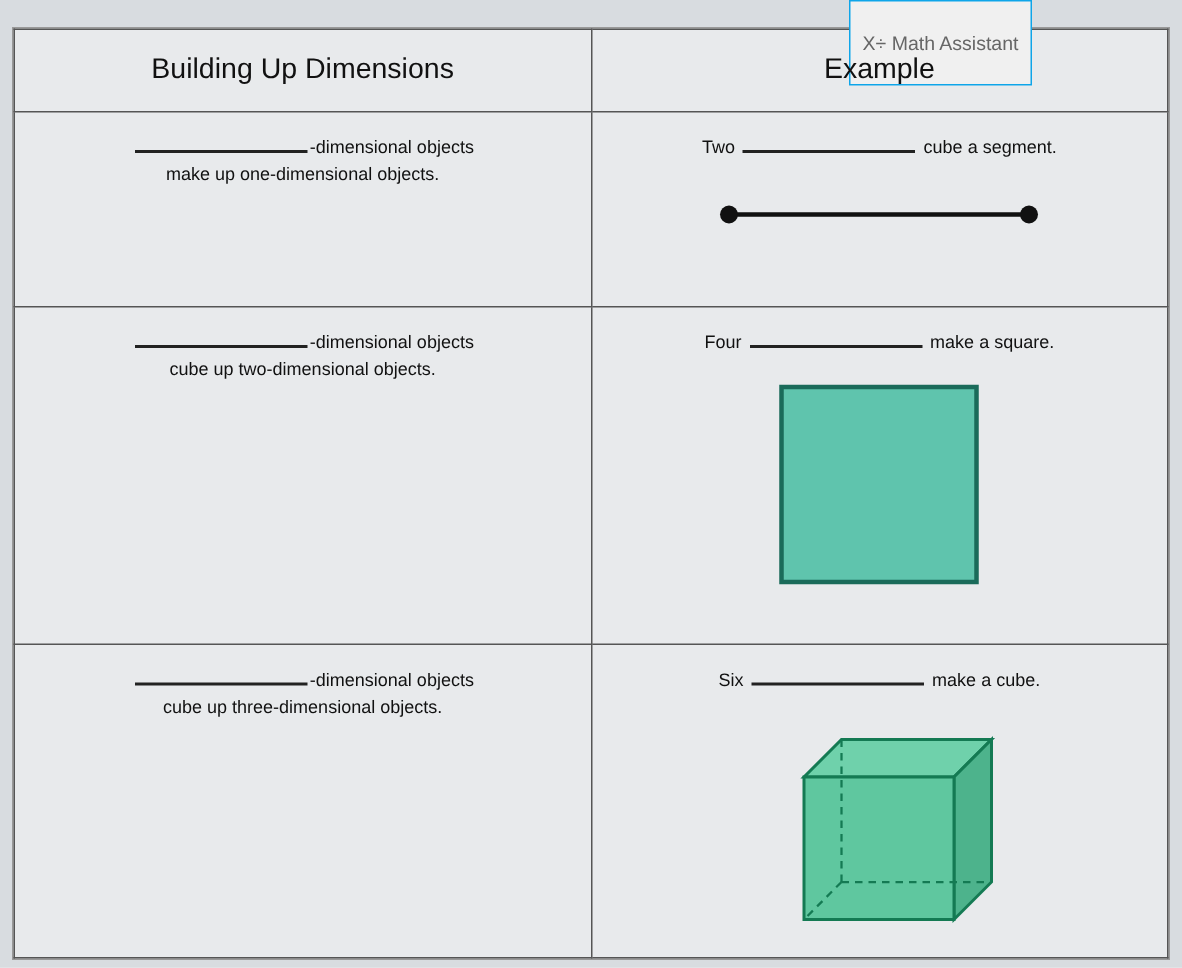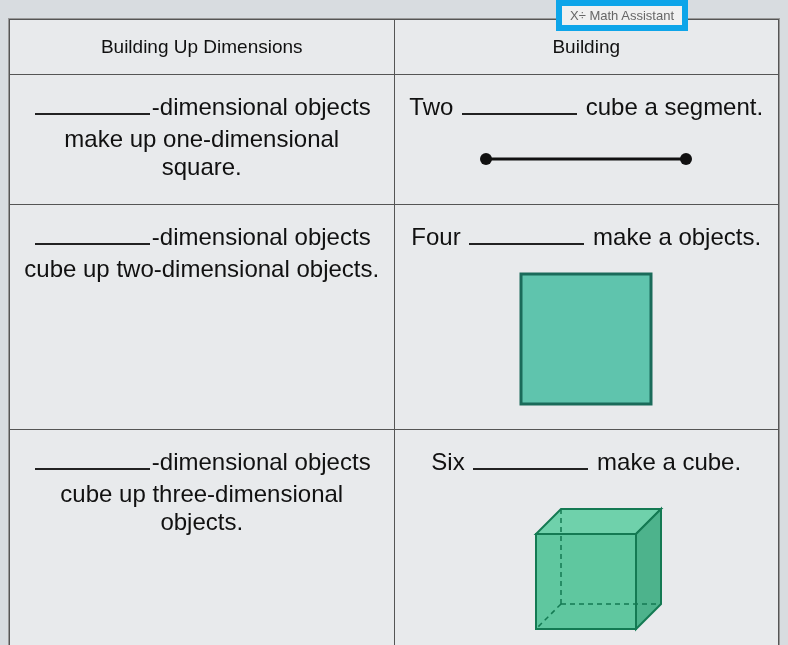--- a/index.html
+++ b/index.html
@@ -18,8 +18,8 @@
       right: 100px;
       font-size: 13px;
       color: #666;
-      padding: 2px 8px;
-      border: 6px solid #0ea5e9;
+      padding: 20px 8px;
+      border: 1px solid #0ea5e9;
       background: #f0f0f0;
     }
     .page {

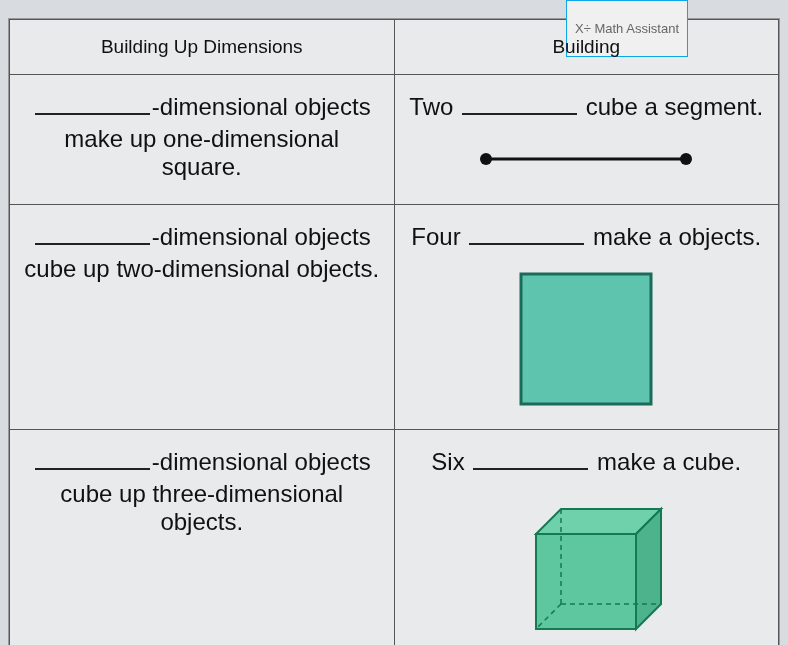--- a/index.html
+++ b/index.html
@@ -73,7 +73,7 @@
     <tbody>
         <tr>
       <th class="left-col">Building Up Dimensions</th>
-      <th class="right-col">Building</th>
+      <th class="right-col">Example</th>
     </tr>
 
     <tr class="row1">

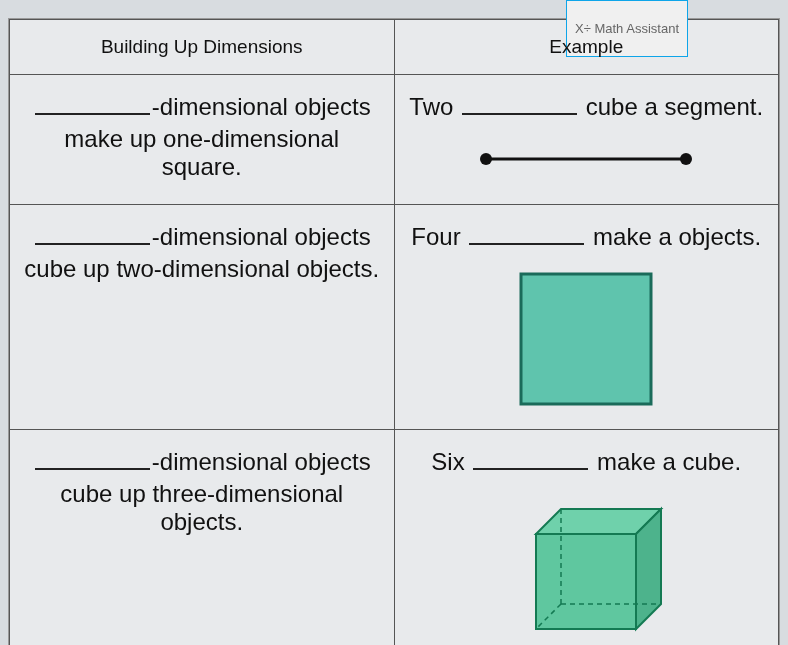--- a/index.html
+++ b/index.html
@@ -35,7 +35,7 @@
       border: 1px solid #555;
       padding: 10px 14px;
       vertical-align: top;
-      font-size: 24px;
+      font-size: 12px;
       color: #111;
     }
     th {

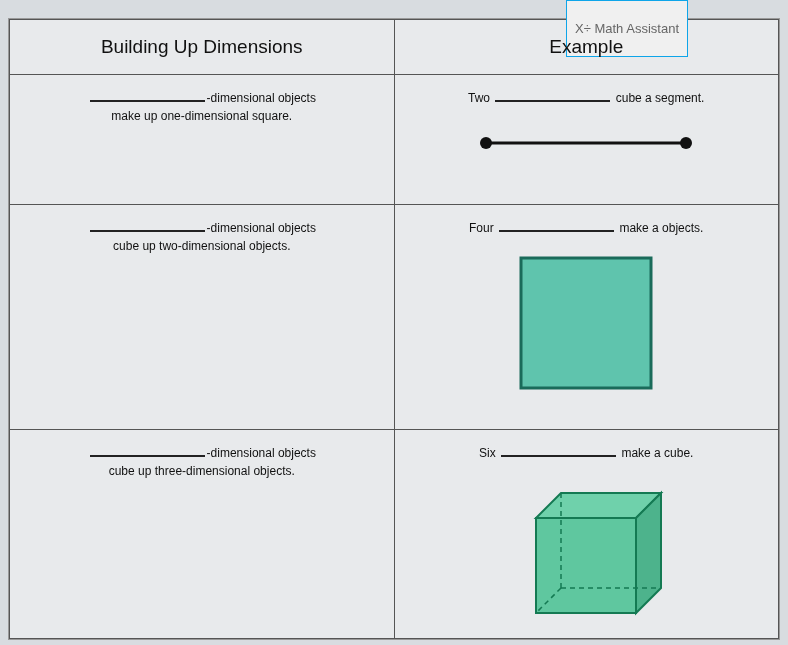--- a/index.html
+++ b/index.html
@@ -81,7 +81,7 @@
         <div class="desc-line">
           <span class="blank"></span><span>-dimensional objects</span>
         </div>
-        <div class="desc-line">make up one-dimensional square.</div>
+        <div class="desc-line">make up one-dimensional objects.</div>
       </td>
       <td class="right-col">
         <div class="desc-line">

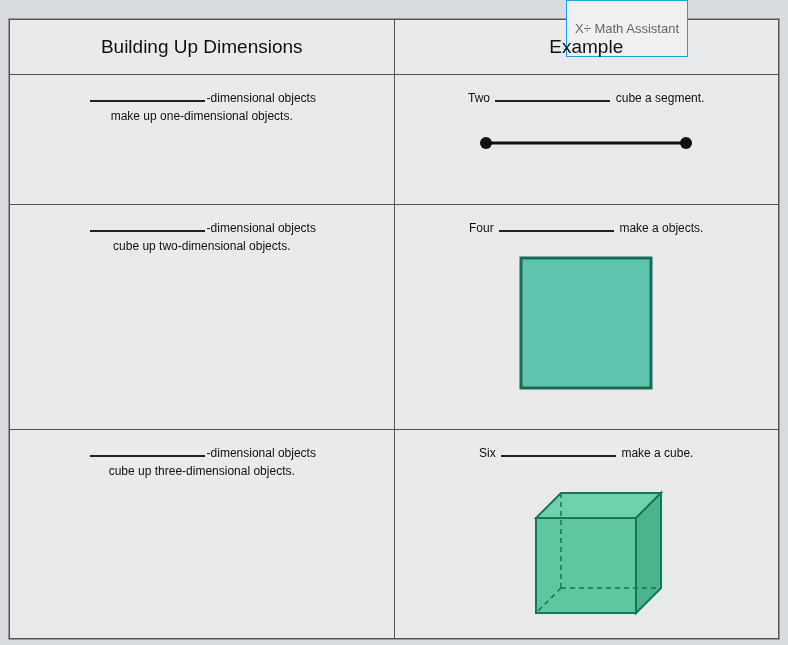--- a/index.html
+++ b/index.html
@@ -110,7 +110,7 @@
         <div class="desc-line">
           <span>Four</span>
           <span class="blank"></span>
-          <span>make a objects.</span>
+          <span>make a square.</span>
         </div>
         <div class="graphic">
           <svg width="140" height="140">

